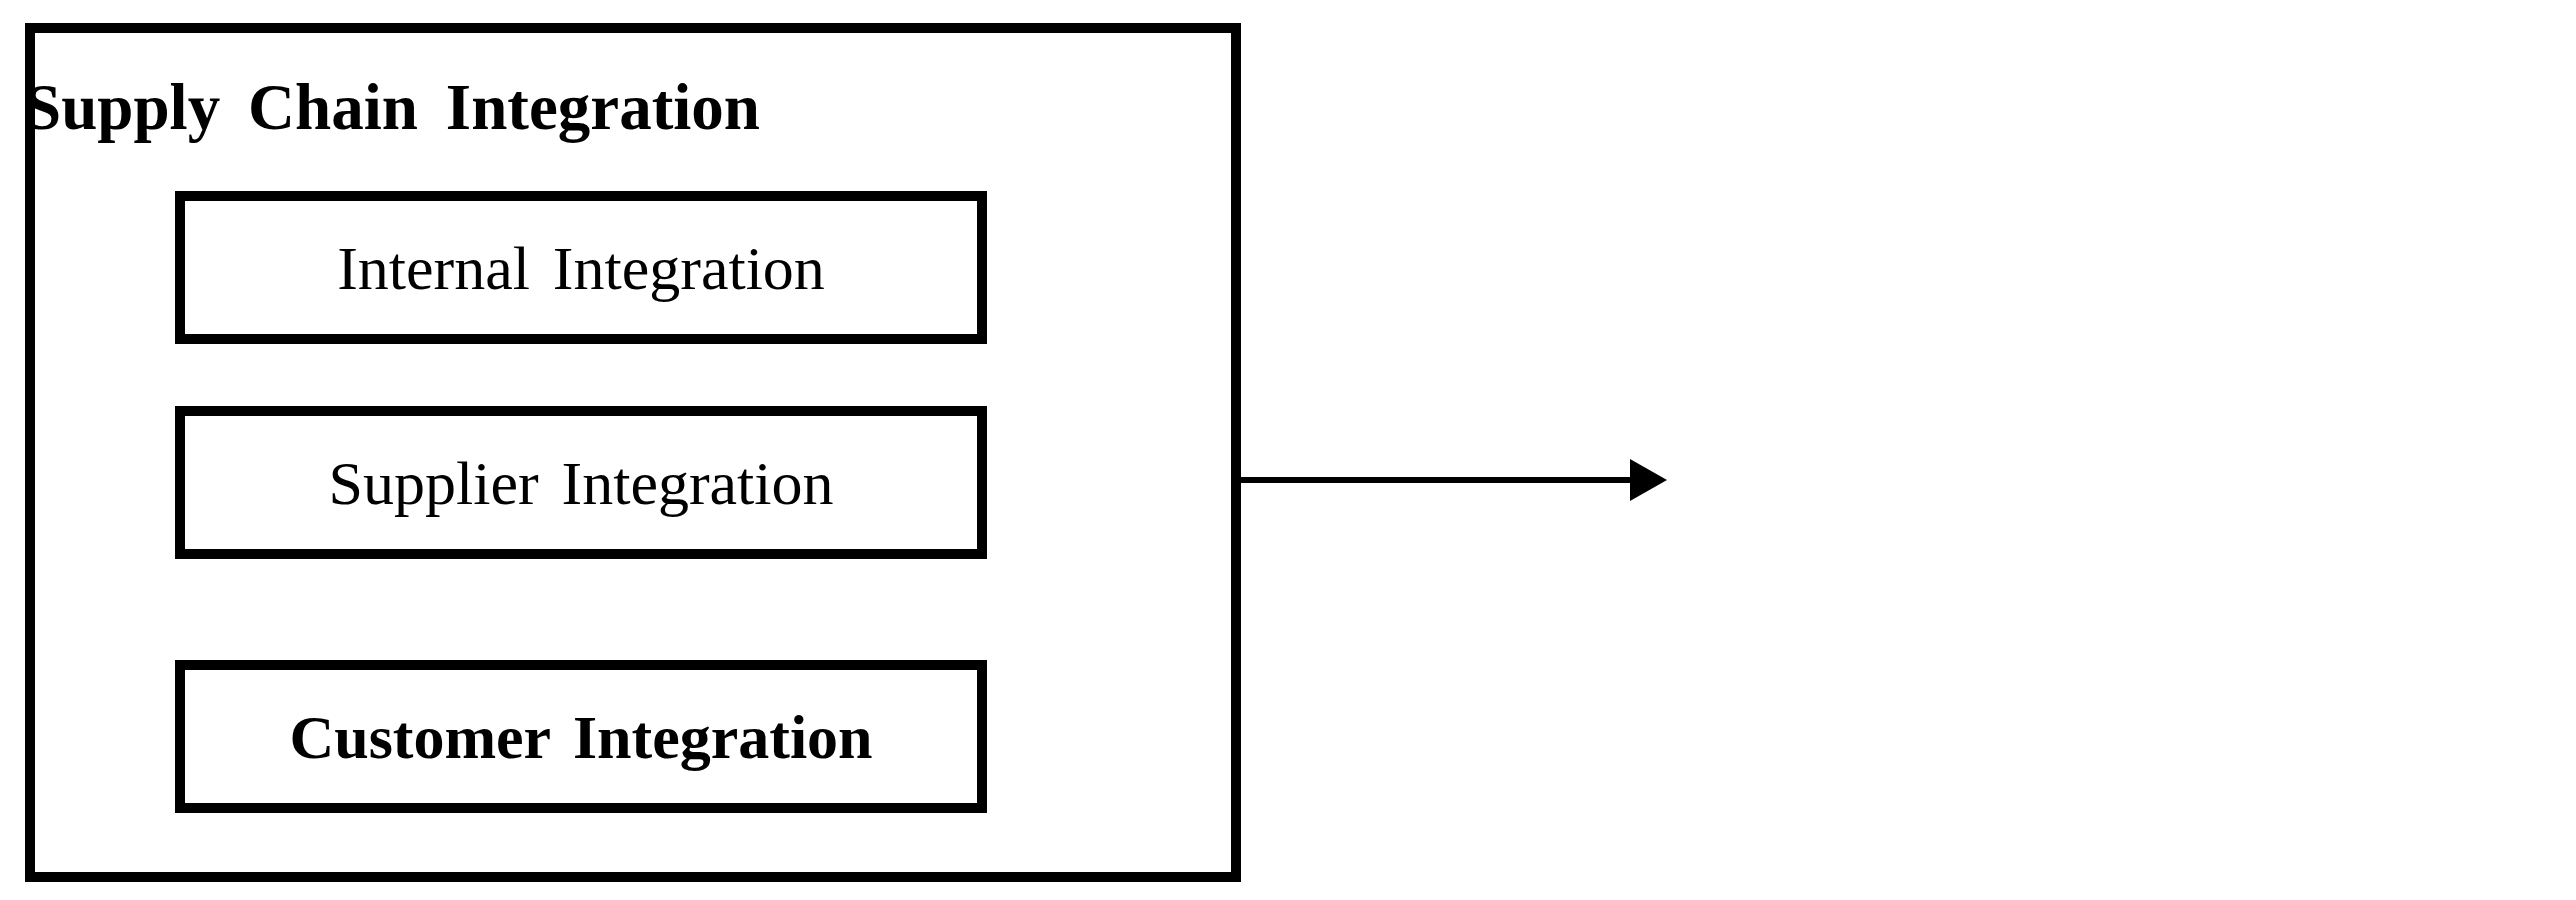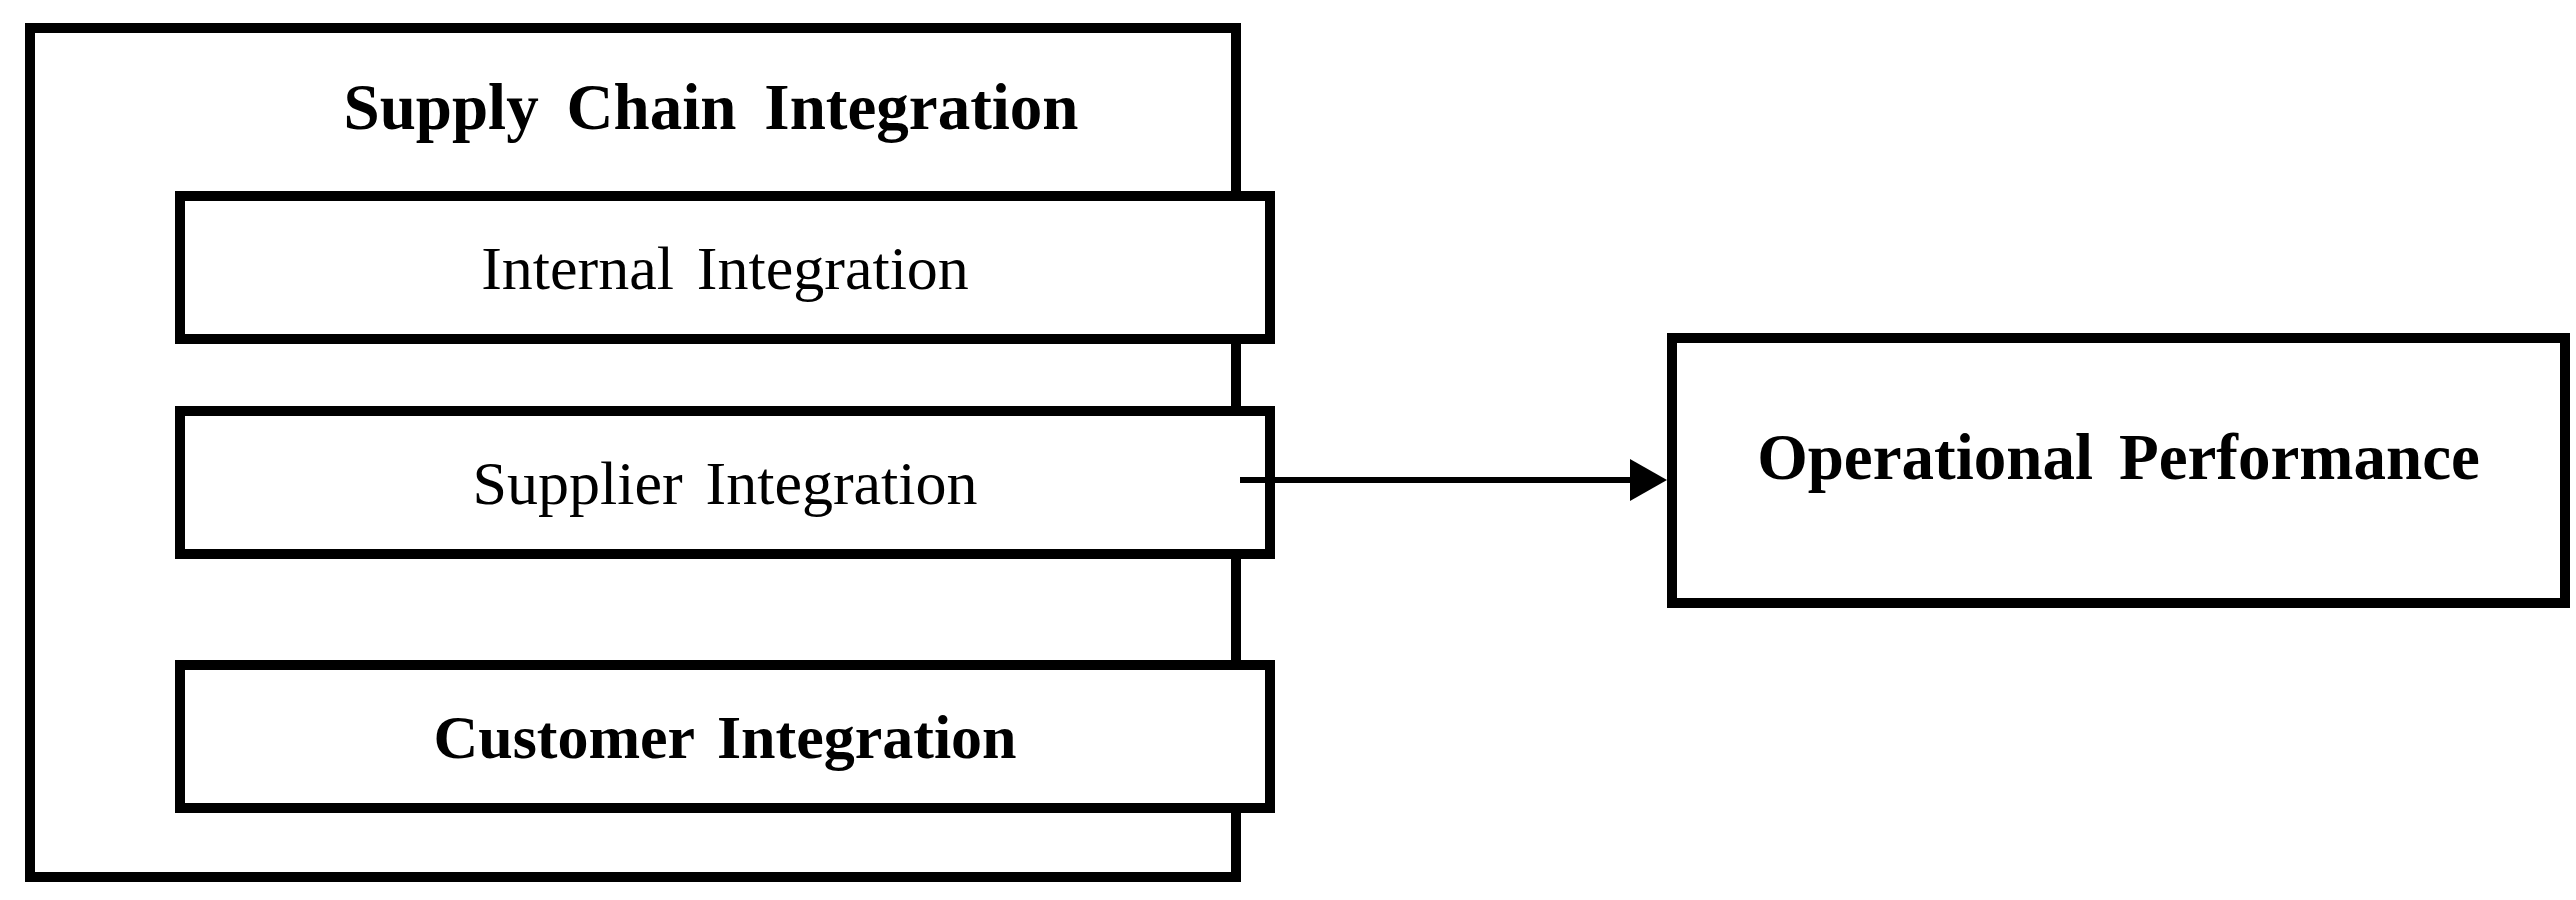--- a/index.html
+++ b/index.html
@@ -33,7 +33,6 @@
     left: 25px;
     top: 75px;
     width: 1372px;
-    text-align: center;
     font-size: 65px;
     font-weight: bold;
     line-height: 1.0;

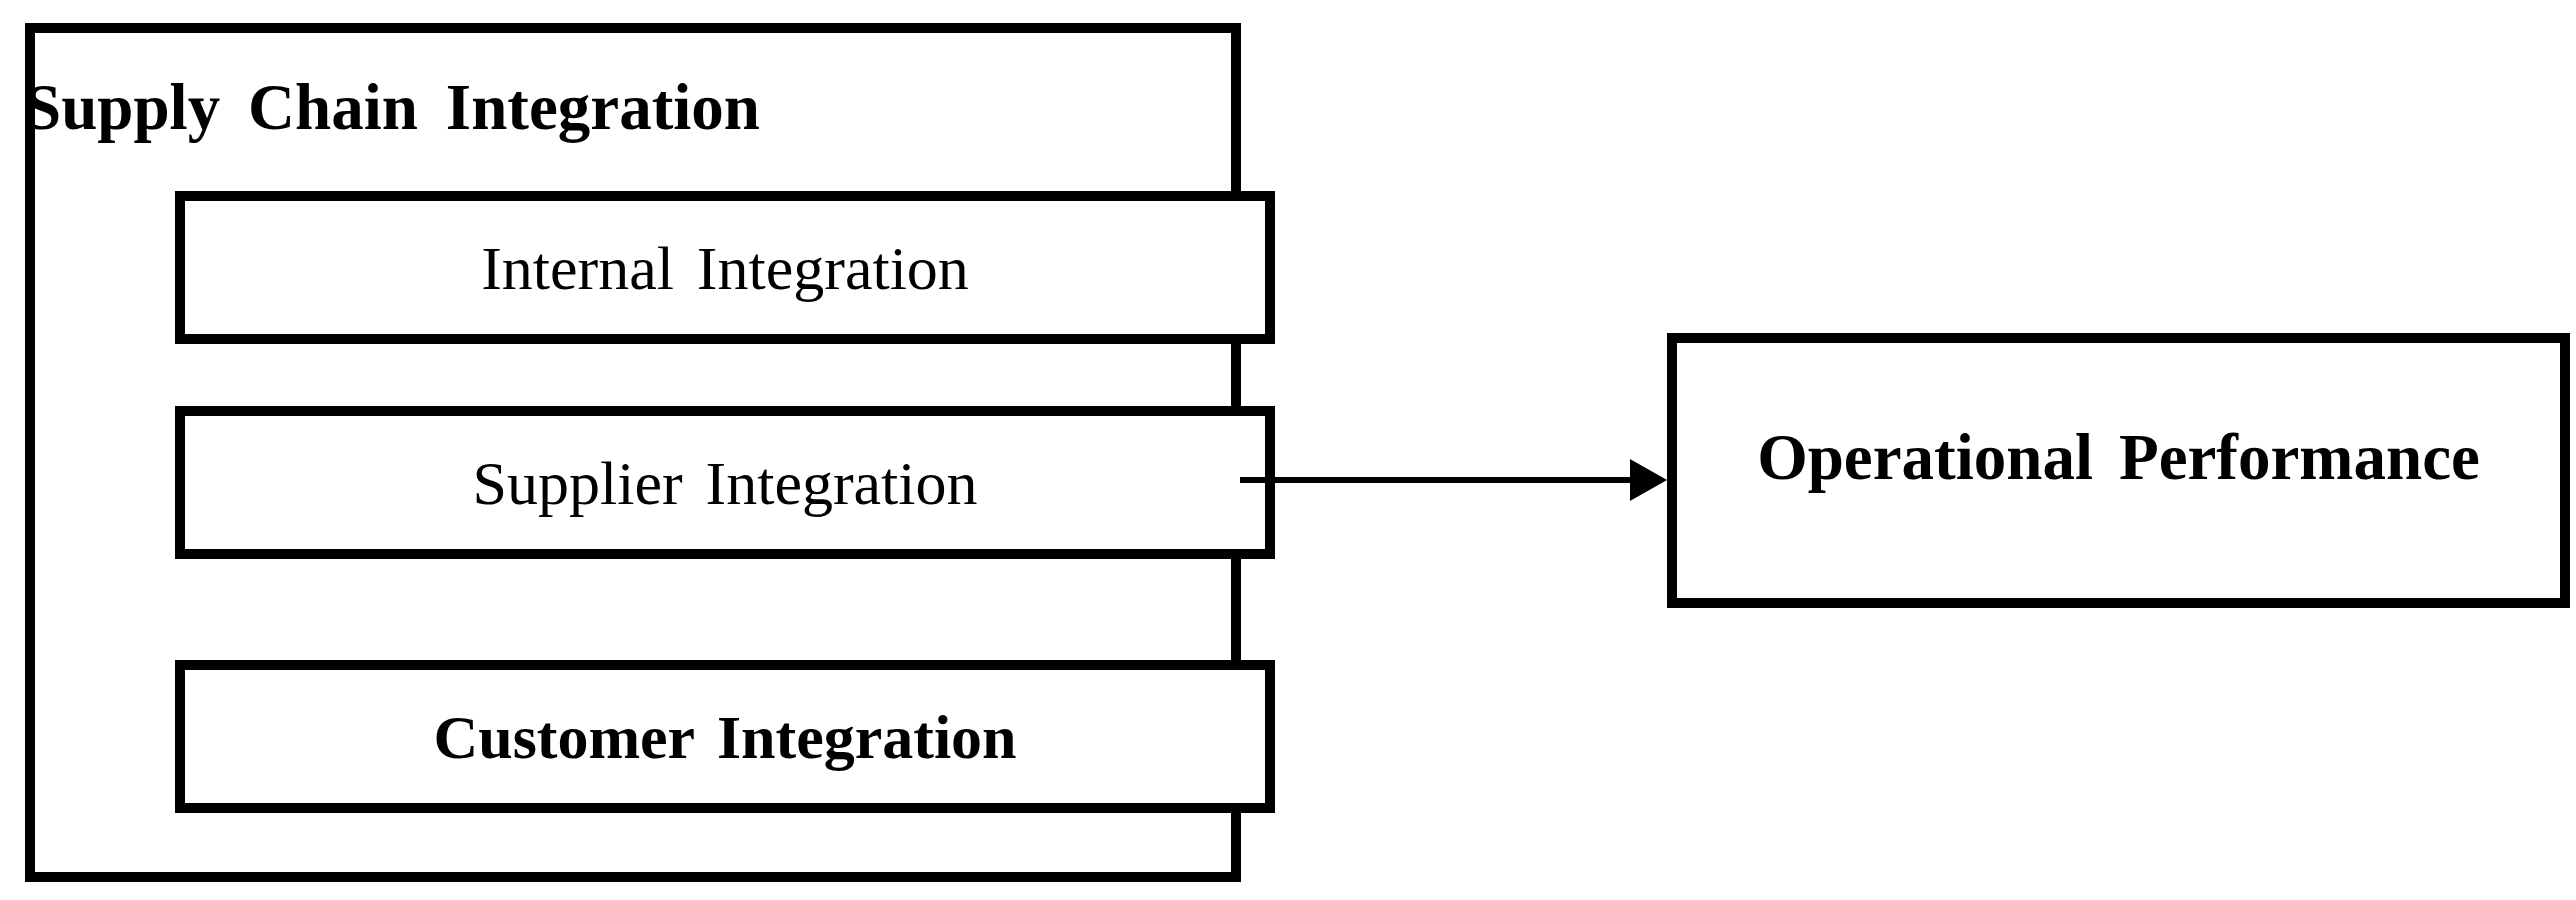--- a/index.html
+++ b/index.html
@@ -41,7 +41,7 @@
   }
   .sub-box {
     left: 175px;
-    width: 1100px;
+    width: 812px;
     height: 153px;
     display: flex;
     align-items: center;

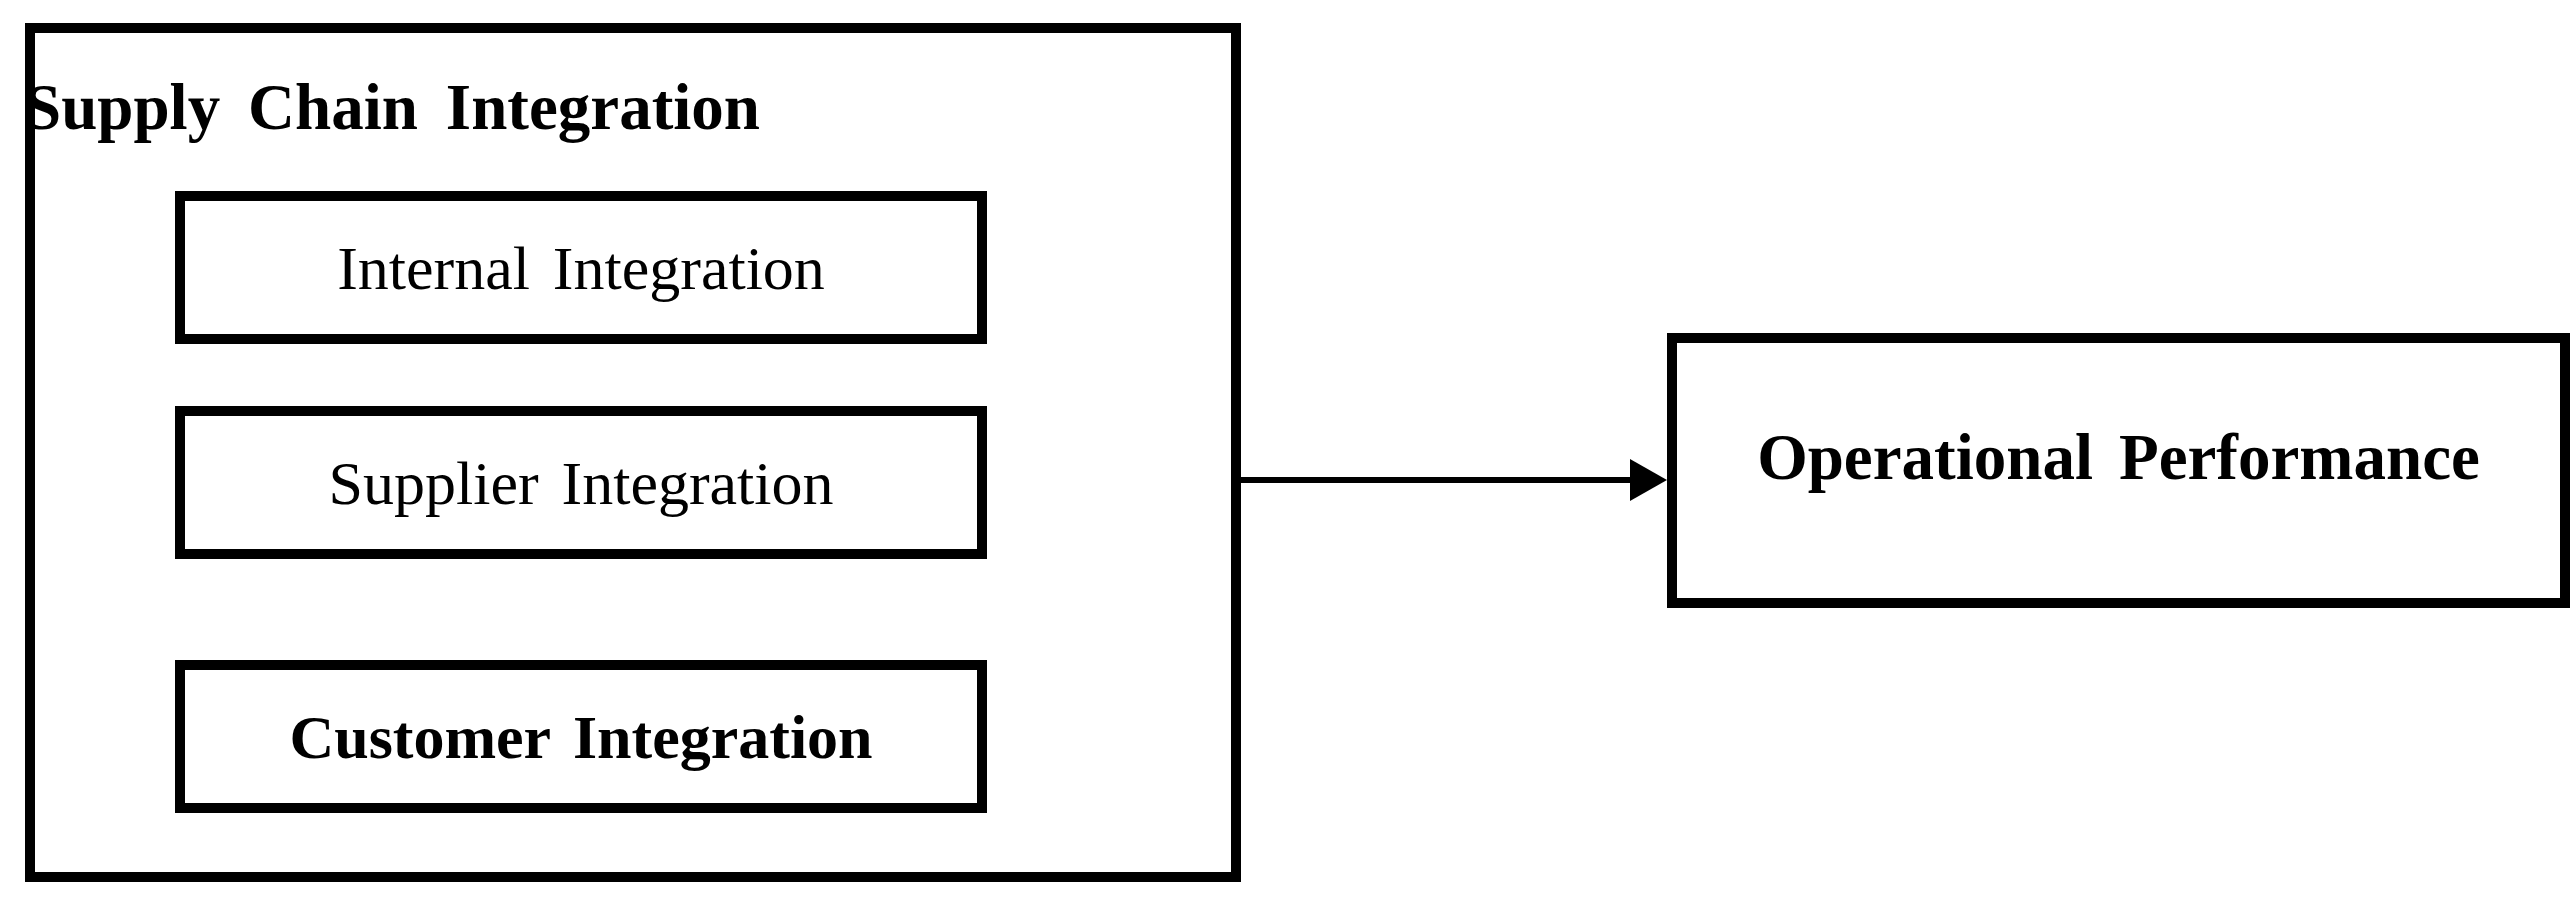--- a/index.html
+++ b/index.html
@@ -117,9 +117,6 @@
   <div class="arrow-line"></div>
   <div class="arrow-head"></div>
 
-  <div class="box outcome-box">
-    <span class="outcome-label">Operational Performance</span>
-  </div>
 
 </div>
 

